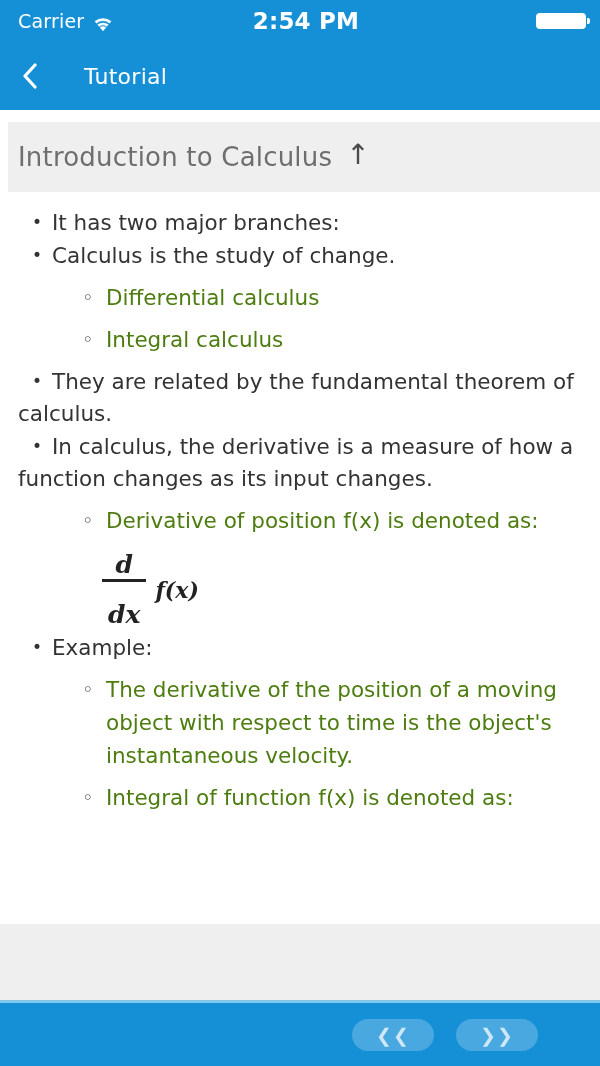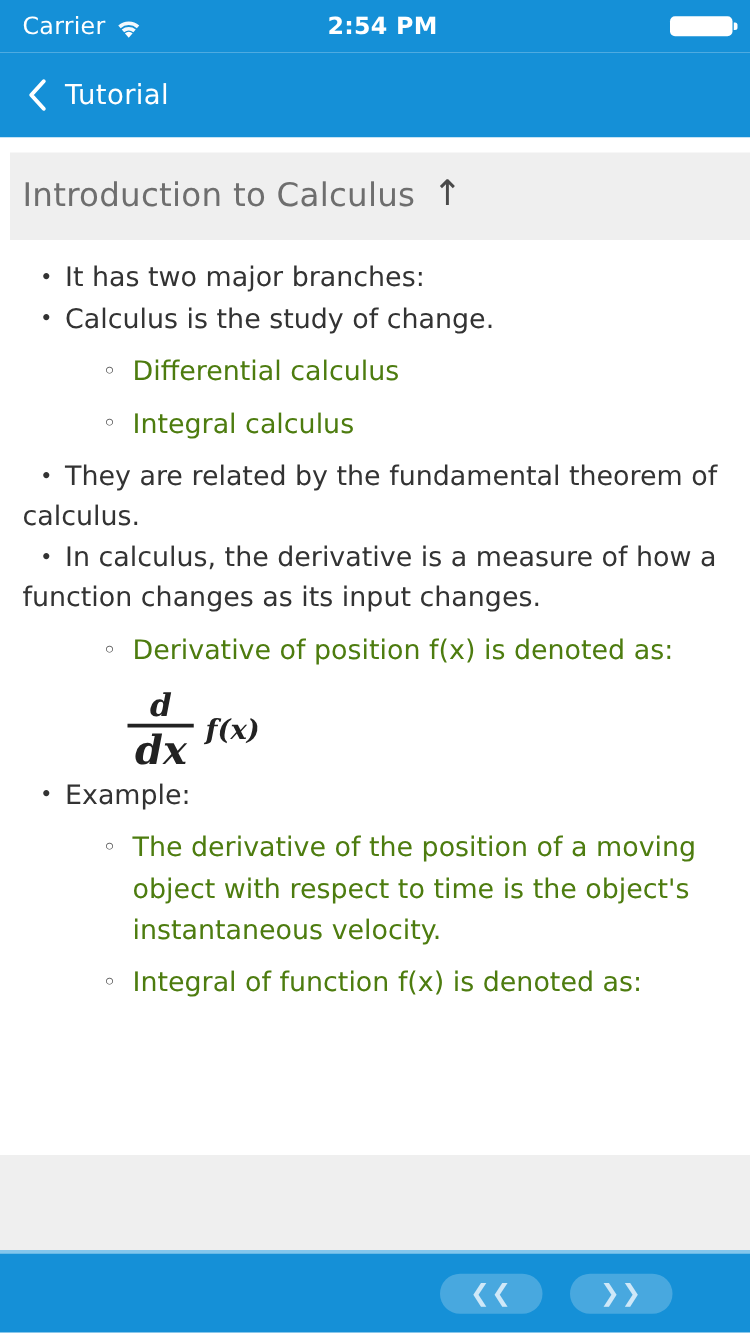--- a/index.html
+++ b/index.html
@@ -23,7 +23,7 @@
   .wifi-icon { display:inline-block; width:22px; height:17px; position:relative; top:2px; }
   .sb-center {
     position:absolute; left:12px; right:0; text-align:center;
-    font-size:19px; font-weight:bold; color:#ffffff;
+    font-size:23px; font-weight:bold; color:#ffffff;
   }
   .sb-right { position:absolute; right:14px; display:flex; align-items:center; }
   .battery {

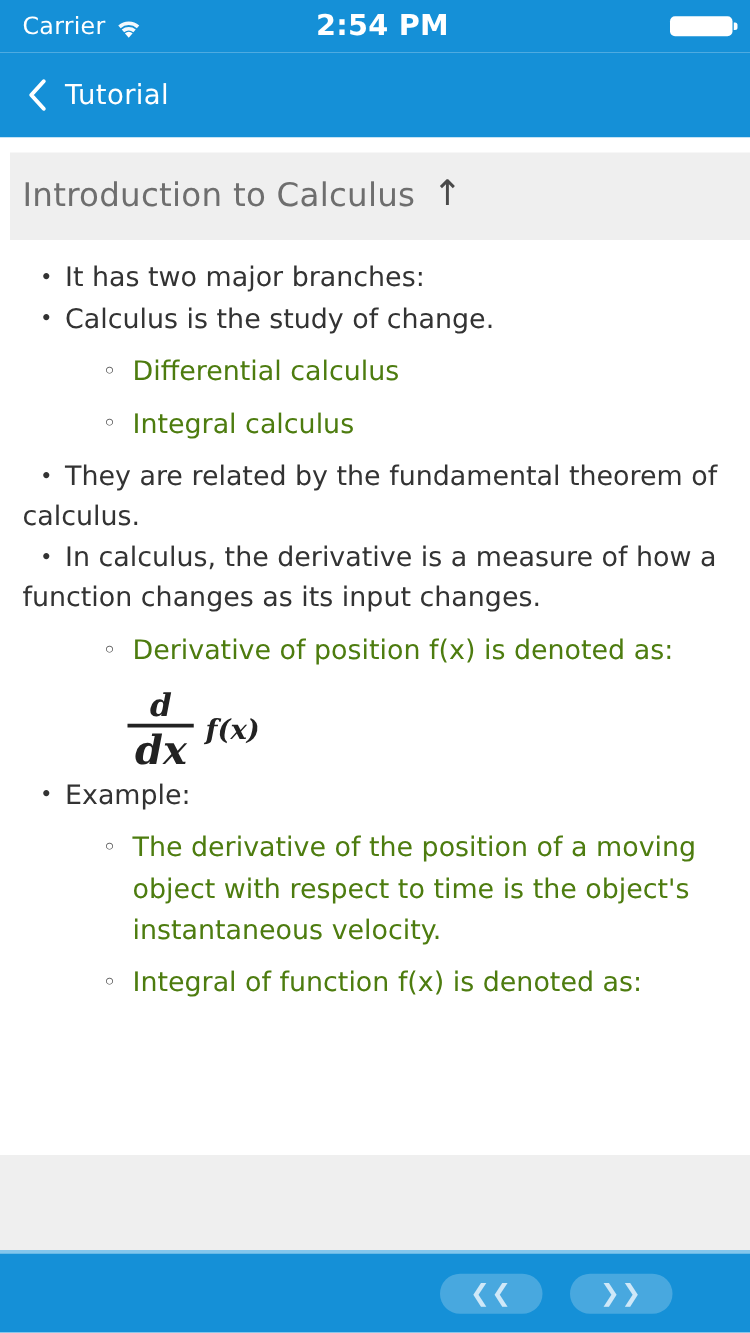--- a/index.html
+++ b/index.html
@@ -40,7 +40,7 @@
     padding-left:22px; gap:14px; flex:0 0 auto;
   }
   .back-chevron { width:16px; height:26px; display:block; }
-  .nav-title { color:#ffffff; font-size:22px; letter-spacing:.3px; }
+  .nav-title { color:#ffffff; font-size:22px; letter-spacing:.3px;margin-left:32px; }
 
   
   .content {

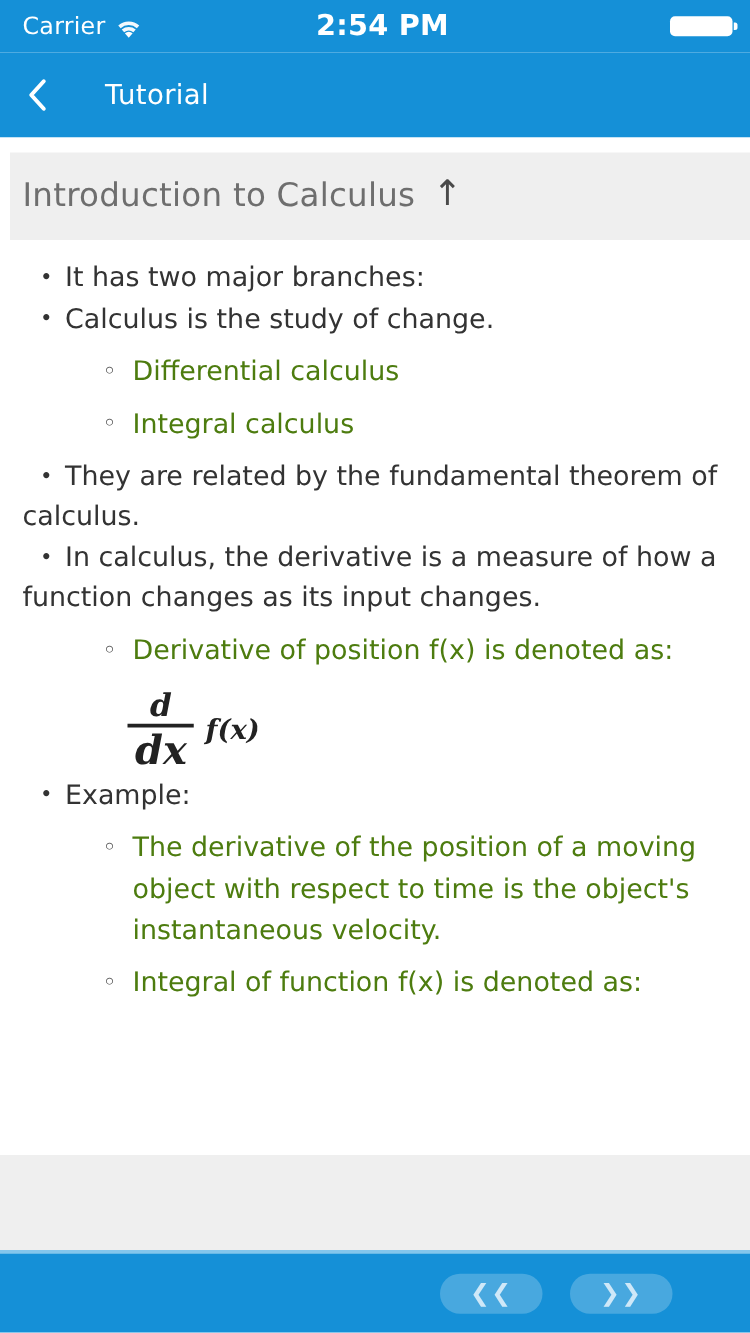--- a/index.html
+++ b/index.html
@@ -81,7 +81,7 @@
   .frac { display:inline-flex; flex-direction:column; align-items:center; line-height:1; }
   .frac .num { font-size:25px; padding:0 6px 2px 6px; }
   .frac .bar { width:100%; height:3px; background:#222; }
-  .frac .den { font-size:32px; padding:2px 6px 0 6px; }
+  .frac .den { font-size:25px; padding:20px 6px 0 6px; }
   .fx { font-size:22px; }
 
   

